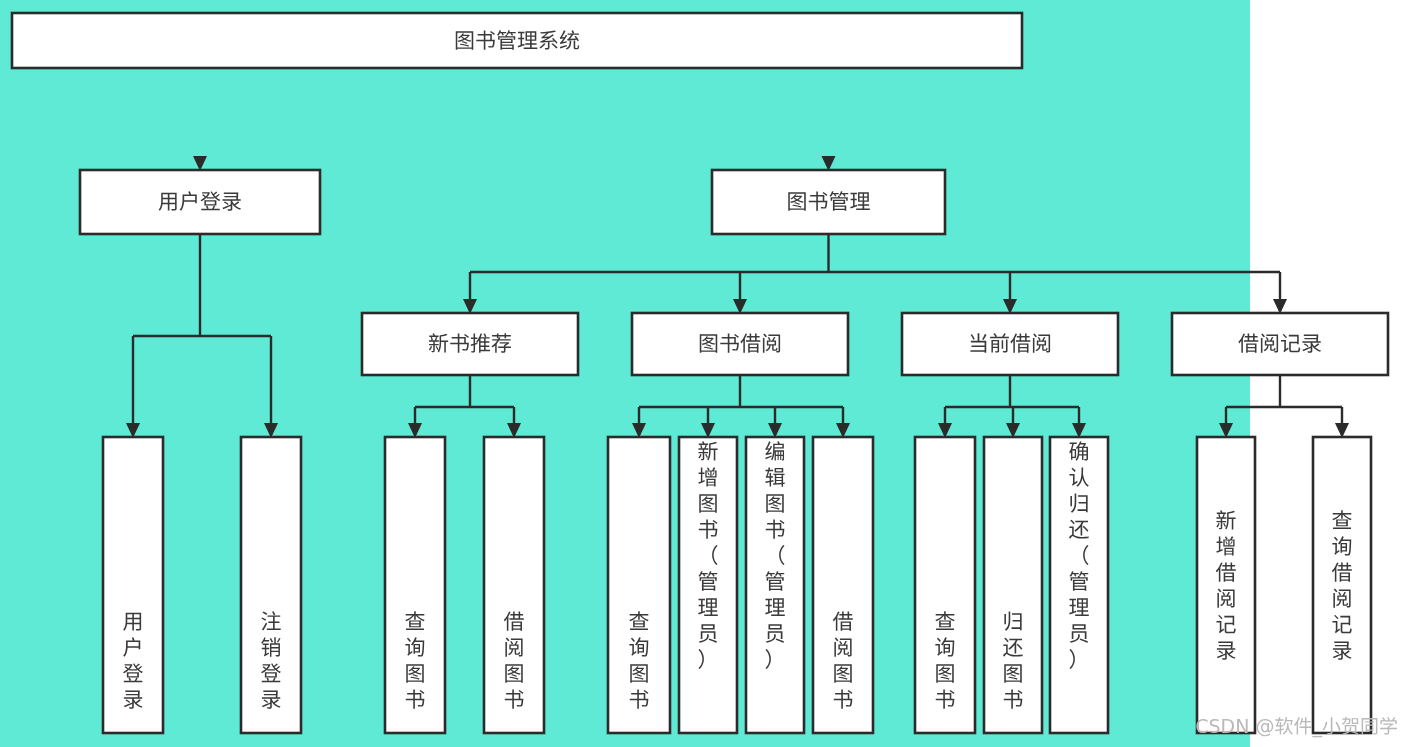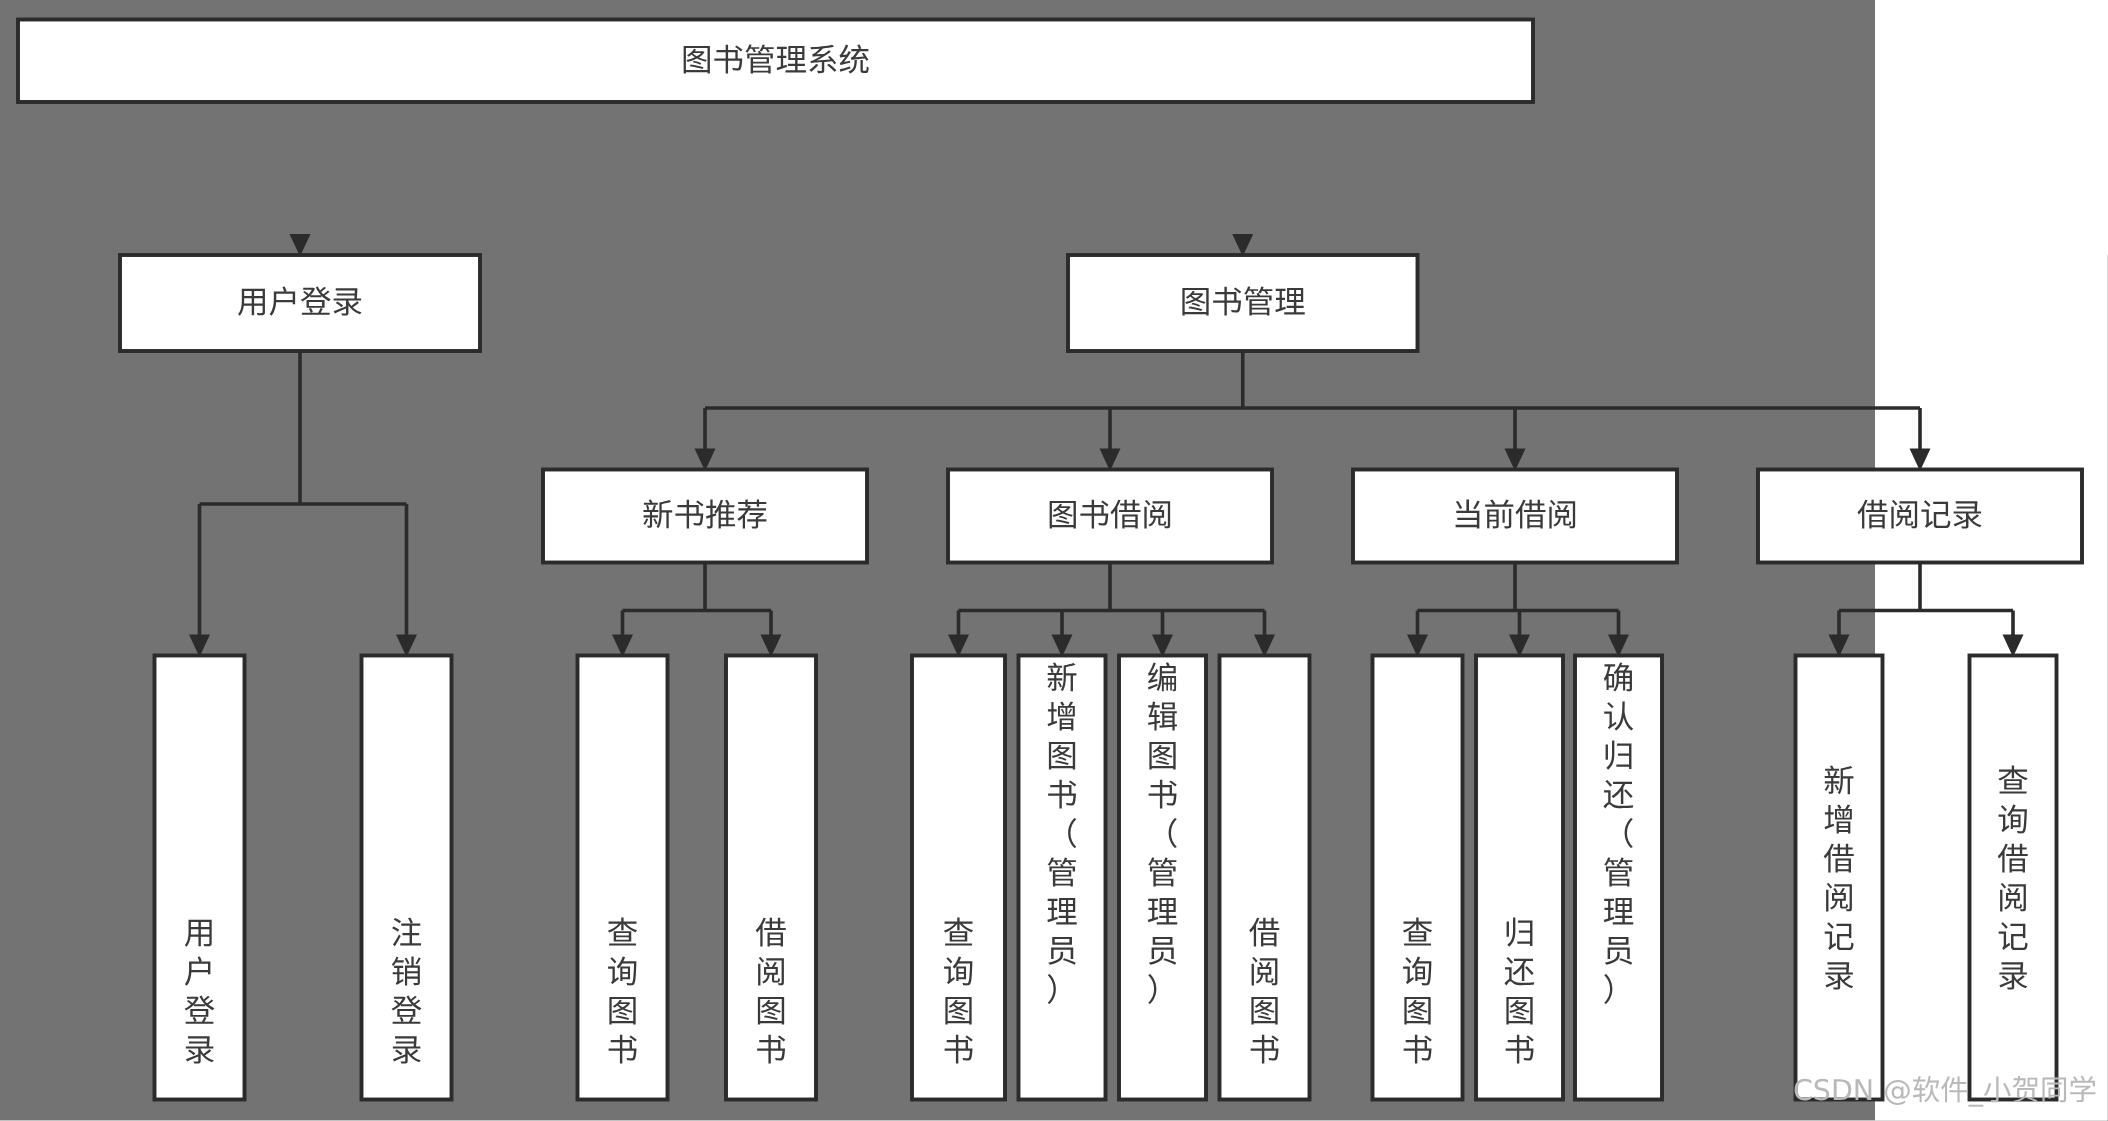--- a/index.html
+++ b/index.html
@@ -18,7 +18,7 @@
     position: relative;
     width: 1250px;
     height: 747px;
-    background: #737373;
+    background: #5eead4;
   }
   svg.diagram-canvas {
     position: absolute;

